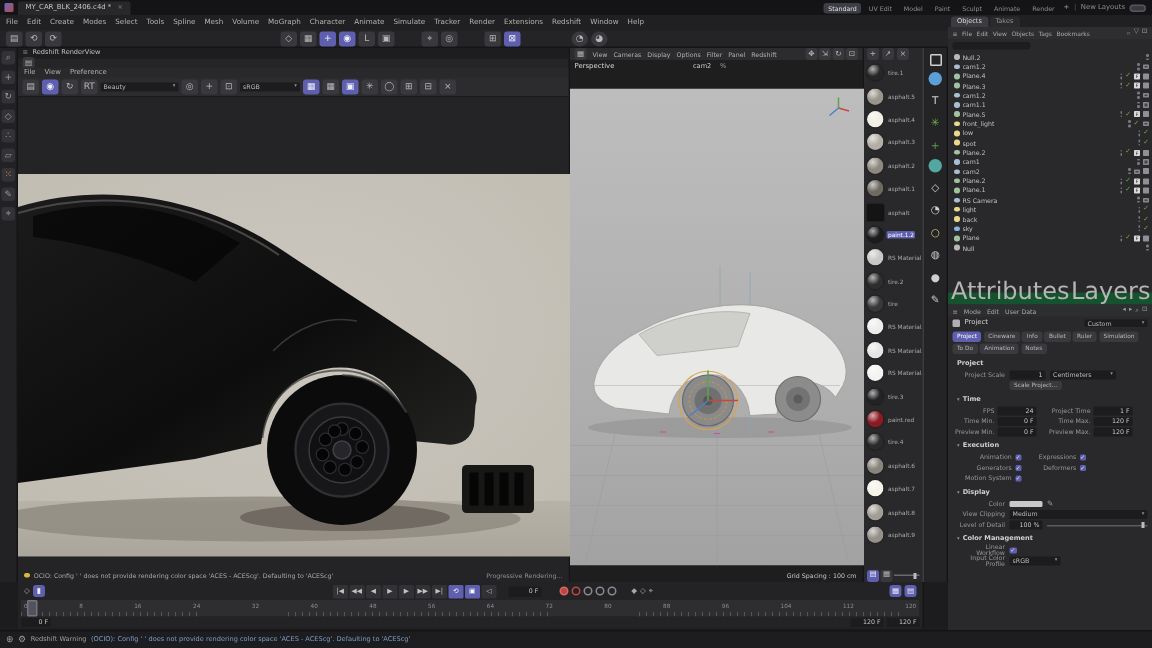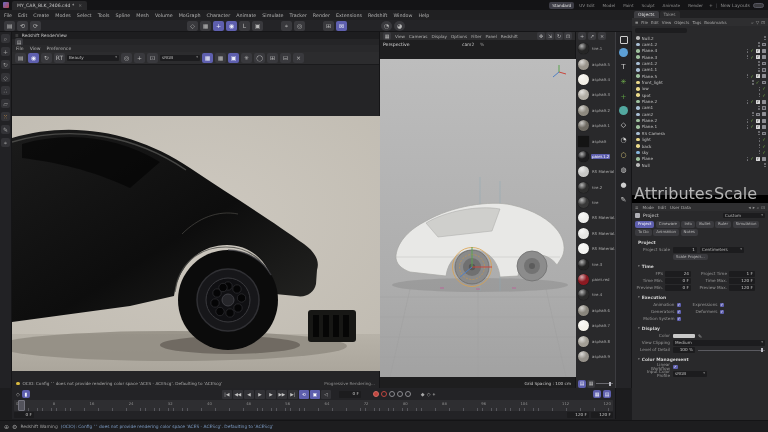--- a/index.html
+++ b/index.html
@@ -100,7 +100,7 @@
   .orow .tm.on{display:inline-block;}
   .orow .tc{display:none;width:4.5px;height:3.5px;background:#44444a;border-radius:.5px;border:.5px solid #86868c;}
   .orow .tc.on{display:inline-block;}
-  #attr-tabs{display:flex;height:8px;background:#000000;align-items:flex-end;gap:1px;padding-left:2px;margin-top:20px;}
+  #attr-tabs{display:flex;height:8px;background:#14532d;align-items:flex-end;gap:1px;padding-left:2px;margin-top:20px;}
   #attr-menu{display:flex;align-items:center;gap:4px;height:8px;padding:0 3px;font-size:4.2px;color:#a8a8a8;background:#2e2e30;}
   #attr-menu .ri{margin-left:auto;display:flex;gap:2px;font-size:4.4px;color:#9a9a9a;}
   #attr-obj{height:9px;display:flex;align-items:center;gap:3px;padding:0 3px;}

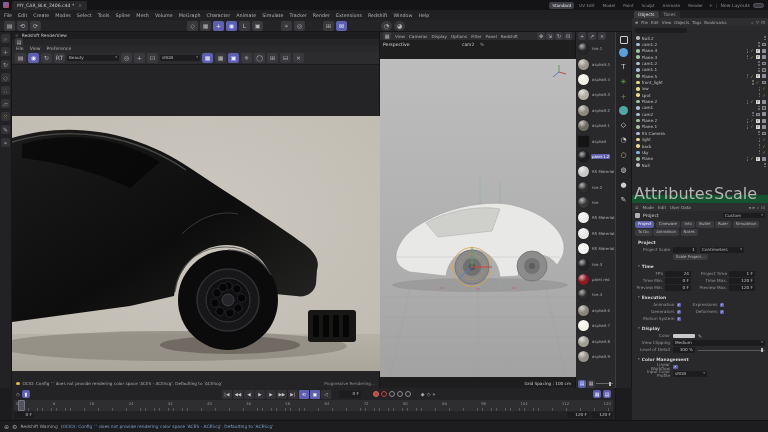--- a/index.html
+++ b/index.html
@@ -822,7 +822,7 @@
     <div id="attr-tabs">
 
     <span class="ptab active">Attributes</span>
-        <span class="ptab">Scale</span>
+        <span class="ptab">Layers</span>
       </div>
     <div id="attr-menu">
       <span>≡</span>

